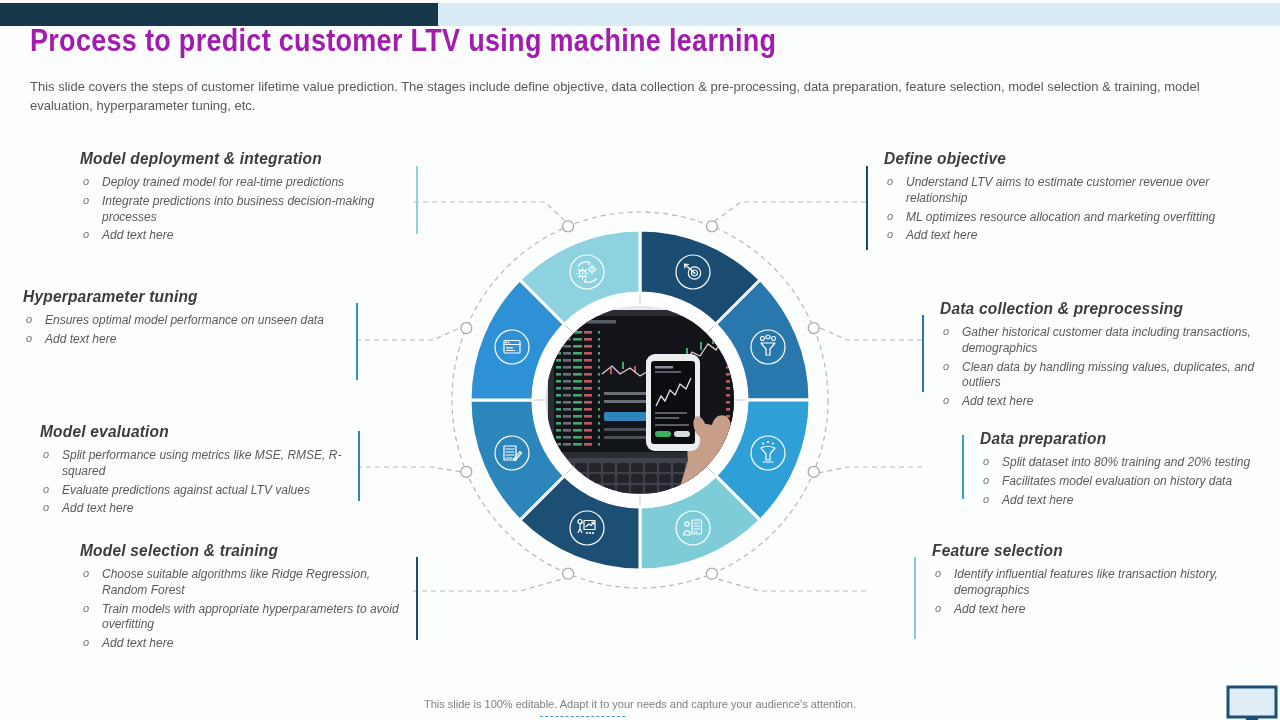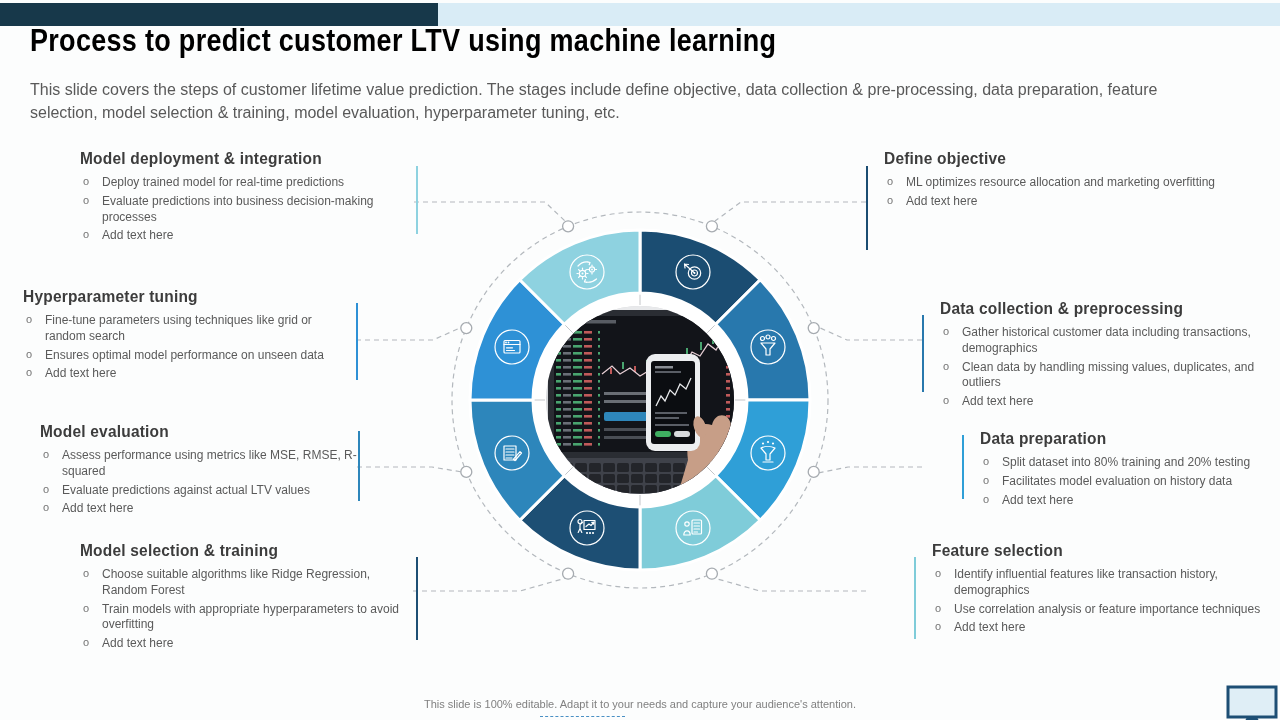--- a/index.html
+++ b/index.html
@@ -11,7 +11,7 @@
   #topbar .light{flex:1;height:100%;}
   
   #page-title{position:absolute;left:30px;top:28px;margin:0;font-size:27px;font-weight:700;
-              color:#000000;letter-spacing:.3px;white-space:nowrap;}
+              color:#a21caf;letter-spacing:.3px;white-space:nowrap;}
   #page-title .cond{display:inline-block;transform:scaleY(1.16);transform-origin:left bottom;}
   #page-subtitle{position:absolute;left:30px;top:78px;width:1175px;margin:0;font-size:16px;
                  color:#595959;line-height:1.45;}

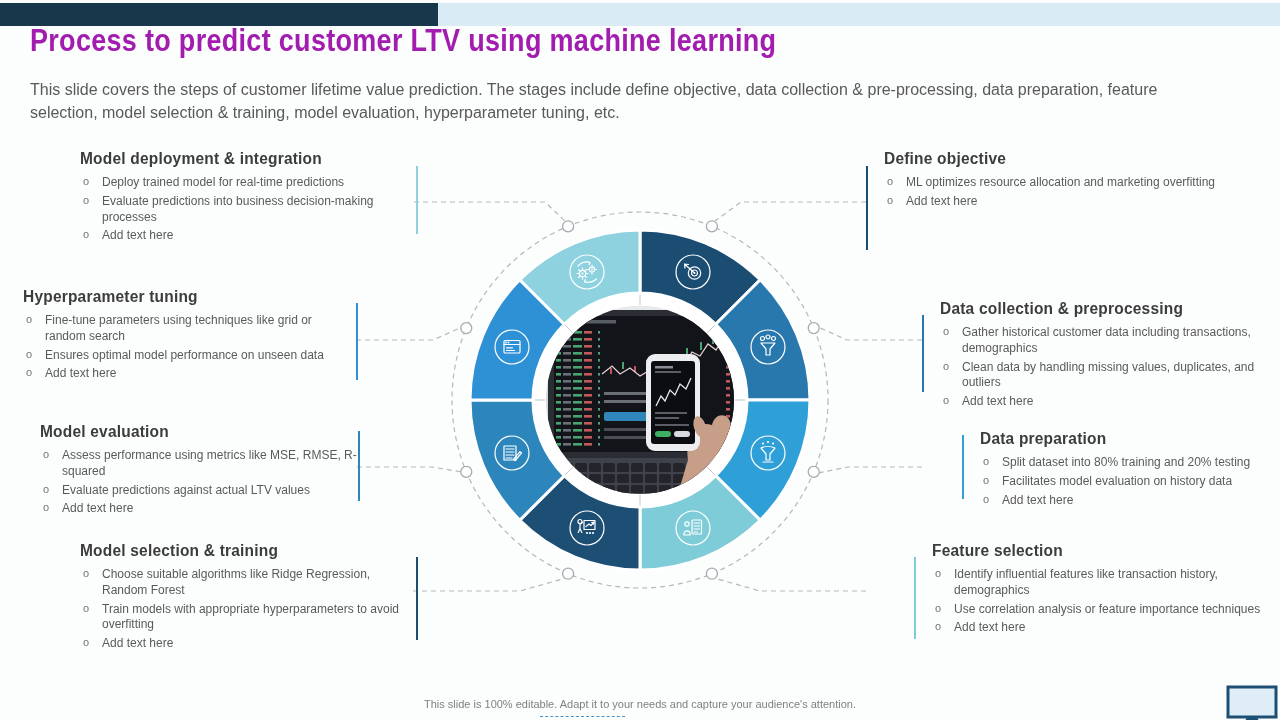--- a/index.html
+++ b/index.html
@@ -13,7 +13,7 @@
   #page-title{position:absolute;left:30px;top:28px;margin:0;font-size:27px;font-weight:700;
               color:#a21caf;letter-spacing:.3px;white-space:nowrap;}
   #page-title .cond{display:inline-block;transform:scaleY(1.16);transform-origin:left bottom;}
-  #page-subtitle{position:absolute;left:30px;top:78px;width:1175px;margin:0;font-size:16px;
+  #page-subtitle{position:absolute;left:30px;top:78px;width:1175px;margin:0;font-size:13px;
                  color:#595959;line-height:1.45;}
   
   .block{position:absolute;}

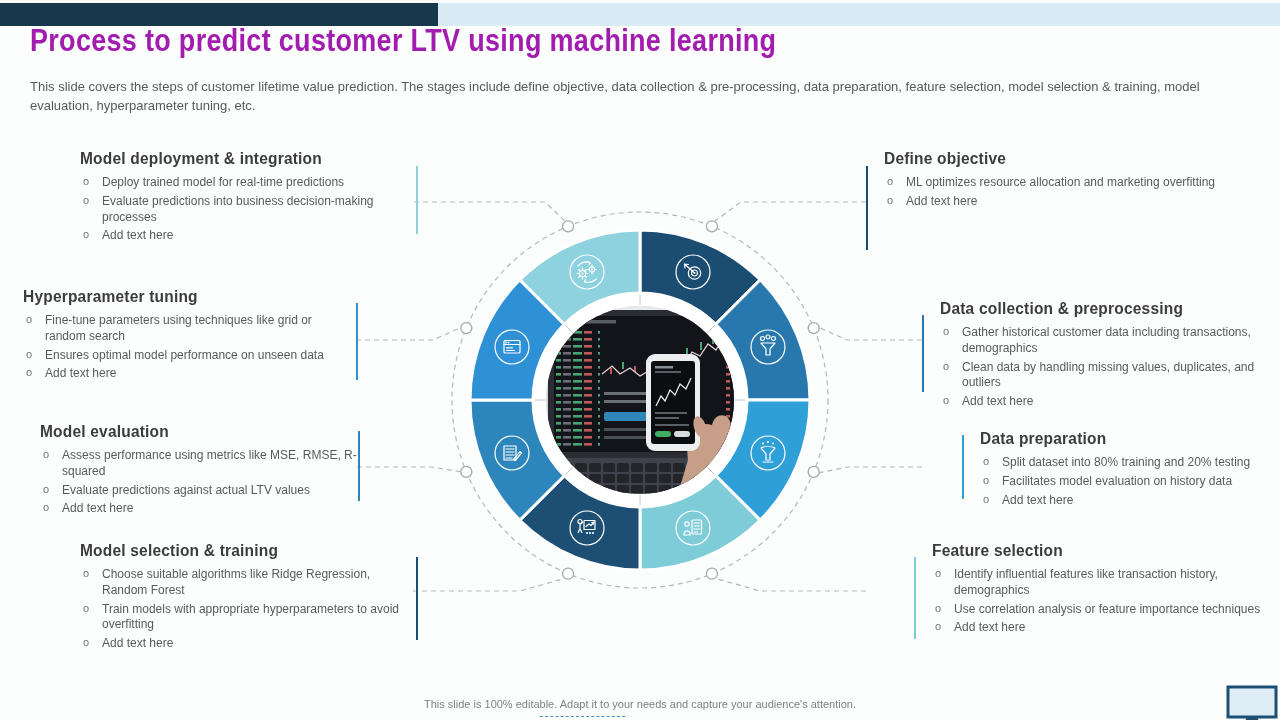--- a/index.html
+++ b/index.html
@@ -16,7 +16,7 @@
   #page-subtitle{position:absolute;left:30px;top:78px;width:1175px;margin:0;font-size:13px;
                  color:#595959;line-height:1.45;}
   
-  .block{position:absolute;}
+  .block{position:absolute;font-style:italic;}
   .block h3{margin:0 0 7px 0;font-size:15.5px;font-weight:700;color:#3c3c3c;letter-spacing:.2px;}
   .block h3 .cond{display:inline-block;transform:scaleY(1.1);transform-origin:left bottom;}
   .block ul{list-style:none;margin:0;padding:0;}

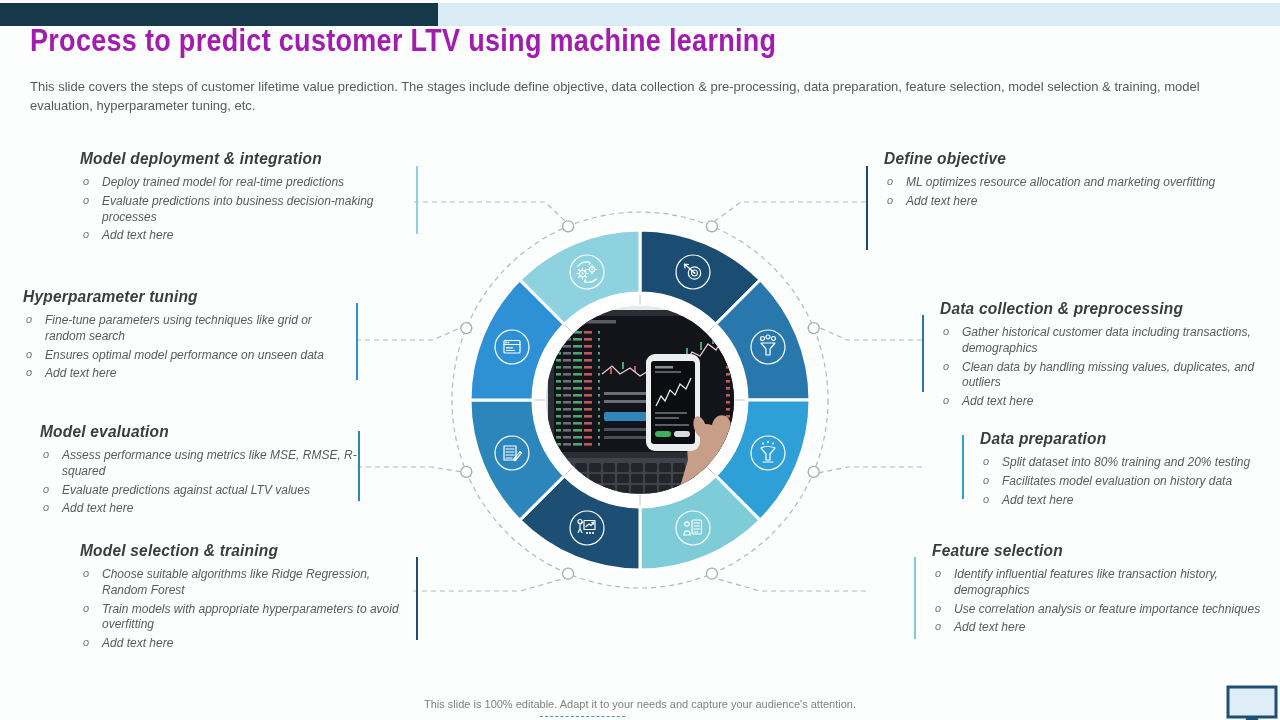--- a/index.html
+++ b/index.html
@@ -279,6 +279,7 @@
   <div class="block" id="blk-define">
     <h3><span class="cond">Define objective</span></h3>
     <ul>
+        <li>Understand LTV aims to estimate customer revenue over relationship</li>
         <li>ML optimizes resource allocation and marketing overfitting</li>
         <li>Add text here</li>
       </ul>

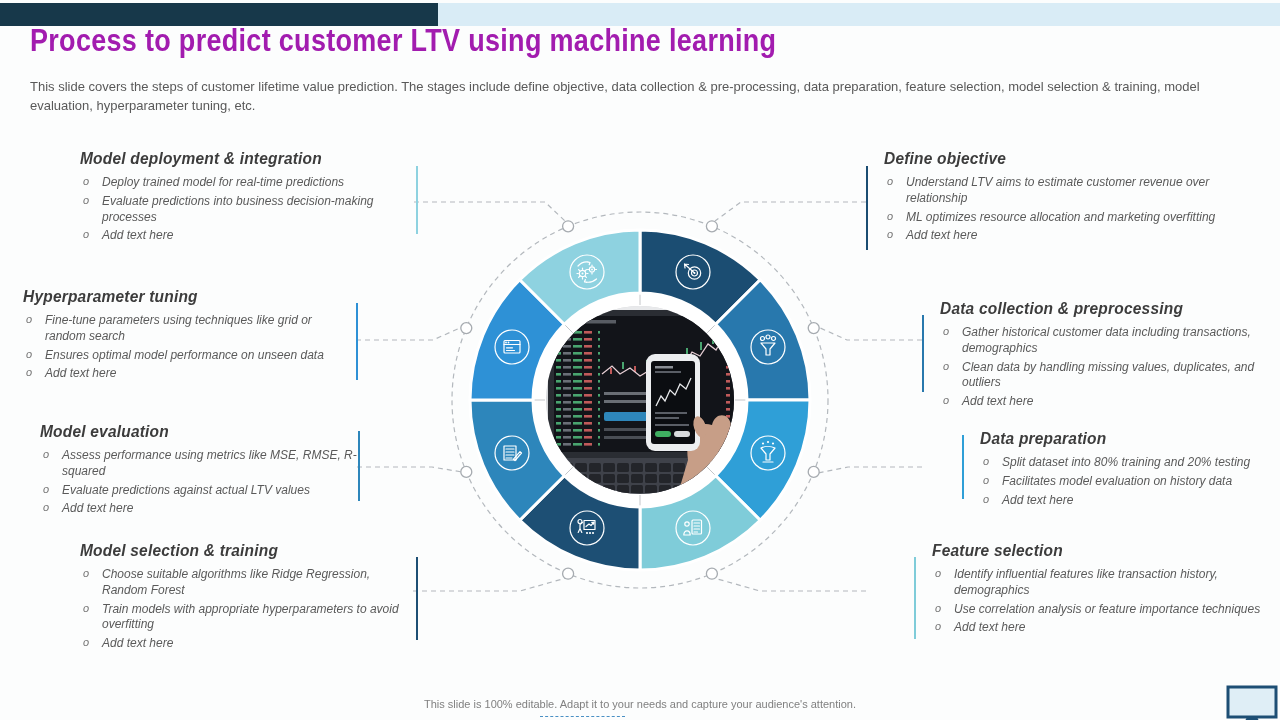--- a/index.html
+++ b/index.html
@@ -243,7 +243,7 @@
     <h3><span class="cond">Model deployment &amp; integration</span></h3>
     <ul>
         <li>Deploy trained model for real-time predictions</li>
-        <li>Evaluate predictions into business decision-making processes</li>
+        <li>Integrate predictions into business decision-making processes</li>
         <li>Add text here</li>
       </ul>
     <div class="accent bar-right" style="background: rgb(142, 210, 224);"></div>

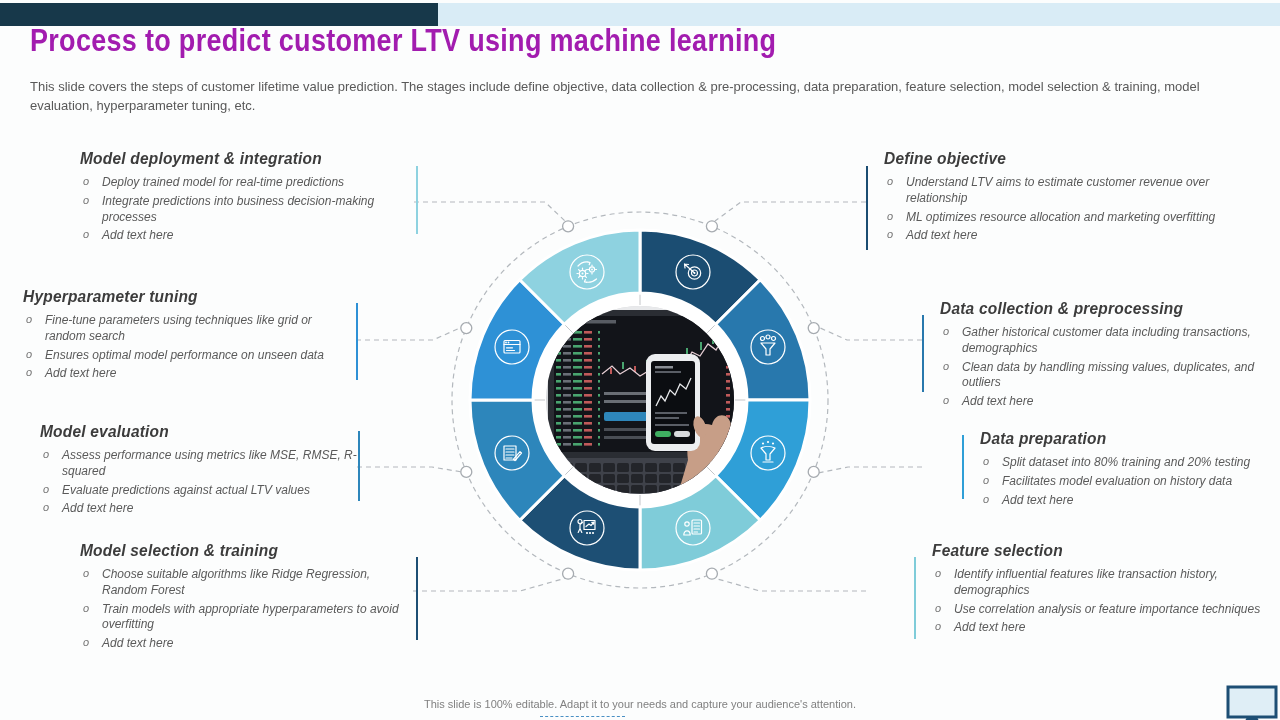--- a/index.html
+++ b/index.html
@@ -251,7 +251,6 @@
   <div class="block" id="blk-hyper">
     <h3><span class="cond">Hyperparameter tuning</span></h3>
     <ul>
-        <li>Fine-tune parameters using techniques like grid or random search</li>
         <li>Ensures optimal model performance on unseen data</li>
         <li>Add text here</li>
       </ul>

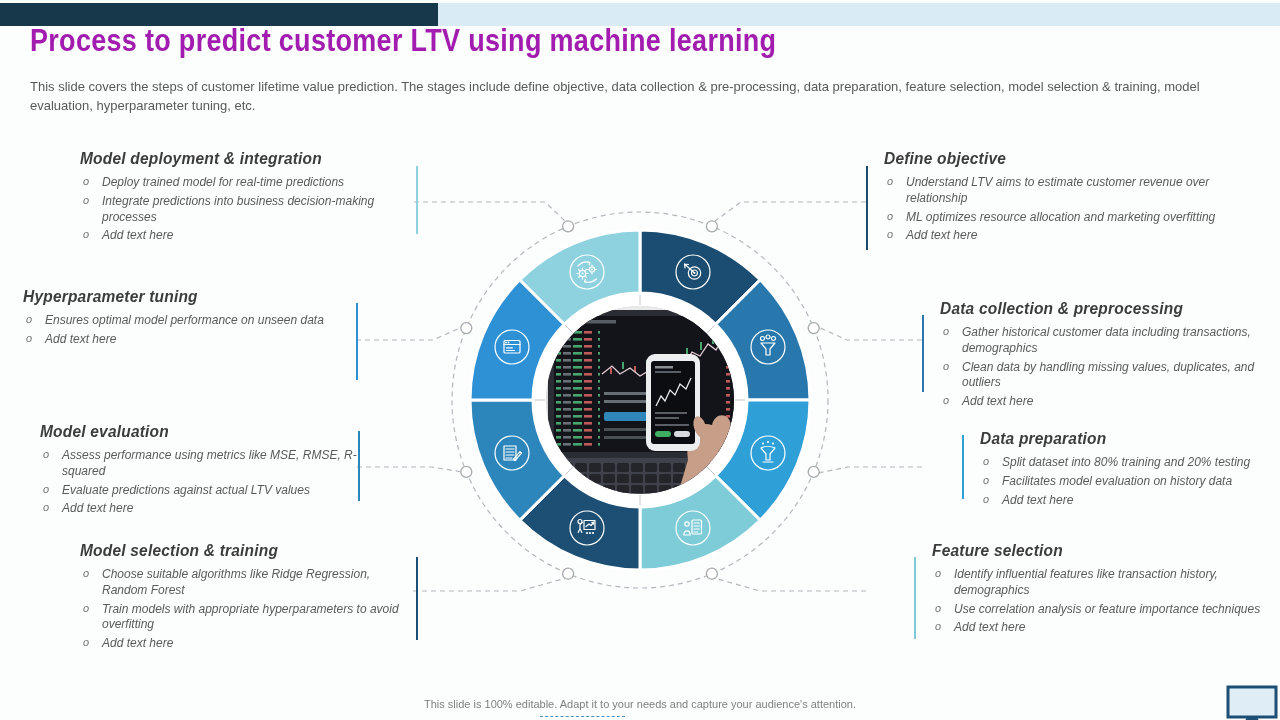--- a/index.html
+++ b/index.html
@@ -259,7 +259,7 @@
   <div class="block" id="blk-eval">
     <h3><span class="cond">Model evaluation</span></h3>
     <ul>
-        <li>Assess performance using metrics like MSE, RMSE, R-squared</li>
+        <li>Split performance using metrics like MSE, RMSE, R-squared</li>
         <li>Evaluate predictions against actual LTV values</li>
         <li>Add text here</li>
       </ul>

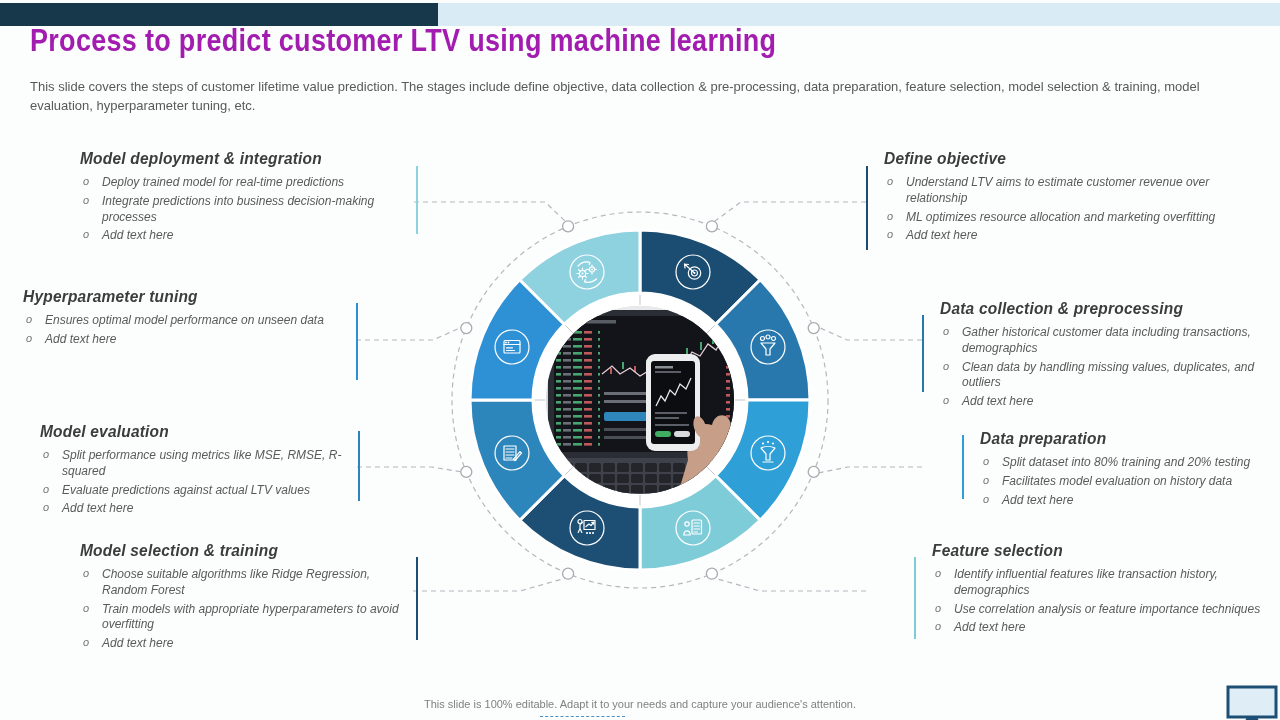--- a/index.html
+++ b/index.html
@@ -306,7 +306,6 @@
     <h3><span class="cond">Feature selection</span></h3>
     <ul>
         <li>Identify influential features like transaction history, demographics</li>
-        <li>Use correlation analysis or feature importance techniques</li>
         <li>Add text here</li>
       </ul>
     <div class="accent bar-left" style="background: rgb(127, 204, 217);"></div>

